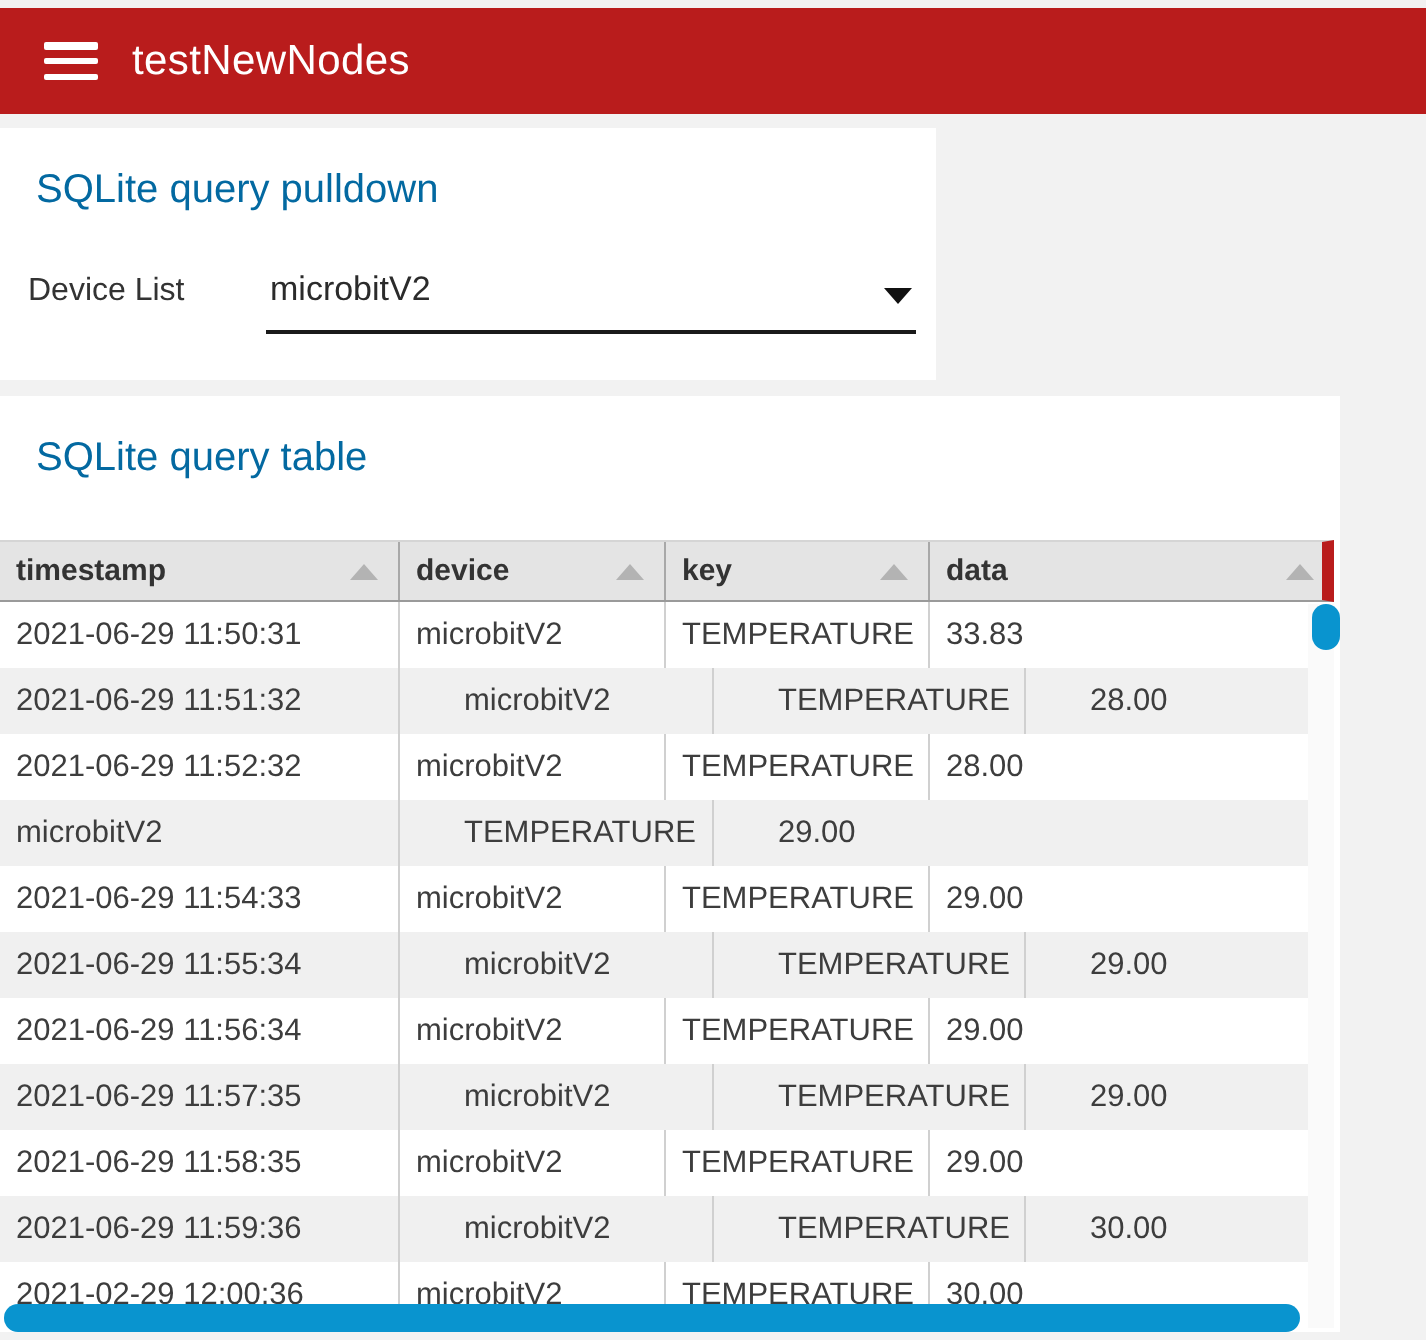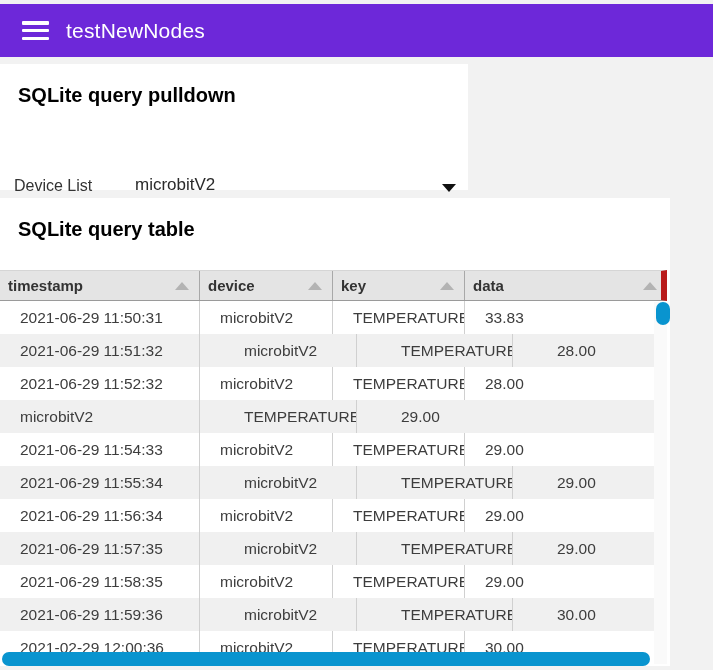--- a/index.html
+++ b/index.html
@@ -14,7 +14,7 @@
   
   .appbar {
     position:absolute; top:4px; left:0; width:713px; height:53px;
-    background:#6d28d9;
+    background:#b91c1c;
     display:flex; align-items:center;
     padding-left:22px;
   }

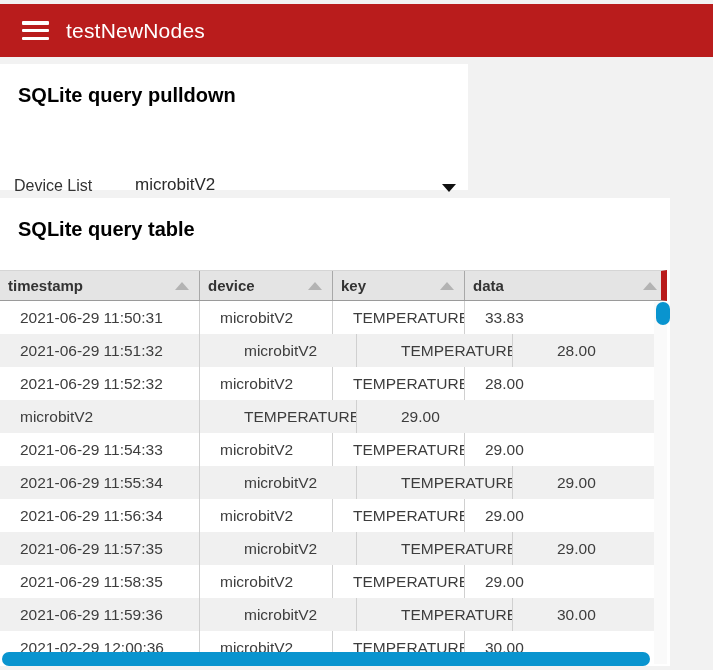--- a/index.html
+++ b/index.html
@@ -28,7 +28,7 @@
   .card-table    { top:198px; left:0; width:670px; height:468px; }
   .card-title {
     position:absolute; left:18px; top:20px;
-    font-size:20px; font-weight:bold; color:#000000;
+    font-size:20px; font-weight:normal; color:#0369a1;
   }
 
   

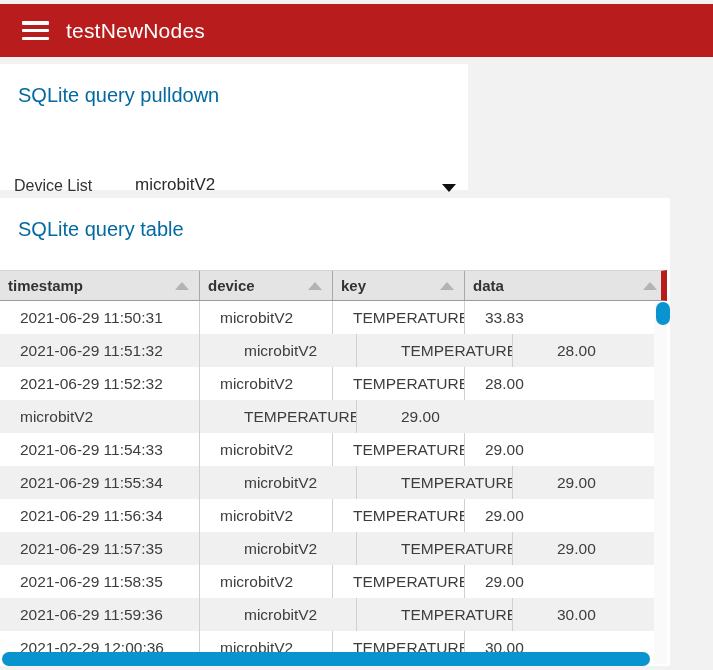--- a/index.html
+++ b/index.html
@@ -32,7 +32,7 @@
   }
 
   
-  .device-row { position:absolute; left:14px; top:70px; width:444px; height:36px;margin-top:40px; }
+  .device-row { position:absolute; left:14px; top:70px; width:444px; height:36px; }
   .device-label { position:absolute; left:0; top:3px; font-size:16px; color:#333; }
   .device-select {
     position:absolute; left:119px; top:0; width:325px; height:33px;

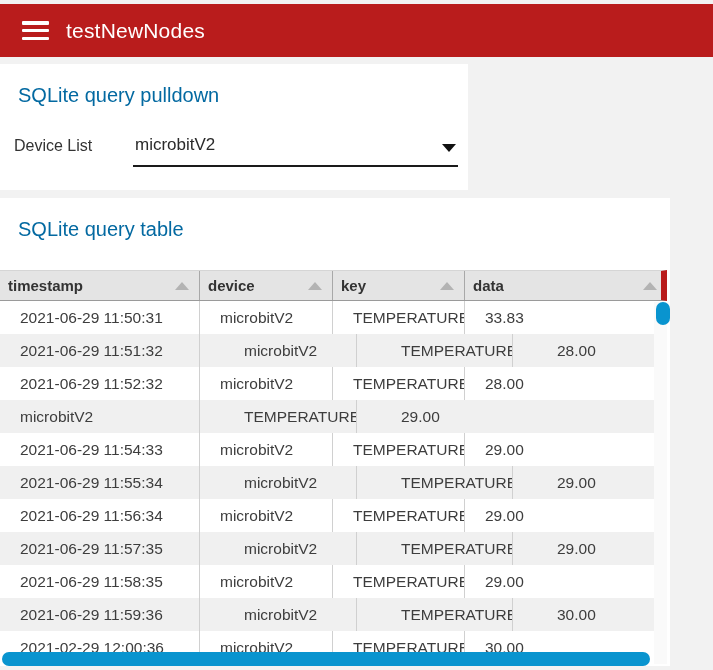--- a/index.html
+++ b/index.html
@@ -74,7 +74,7 @@
   .trow.alt { background:#f0f0f0;gap:24px; }
   .td {
     font-size:15.5px; color:#3d3d3d; line-height:33px;
-    padding-left:20px; border-right:1px solid #d0d0d0;
+    padding-left:8px; border-right:1px solid #d0d0d0;
     overflow:hidden; white-space:nowrap;
   }
   .td:last-child { border-right:none; }

